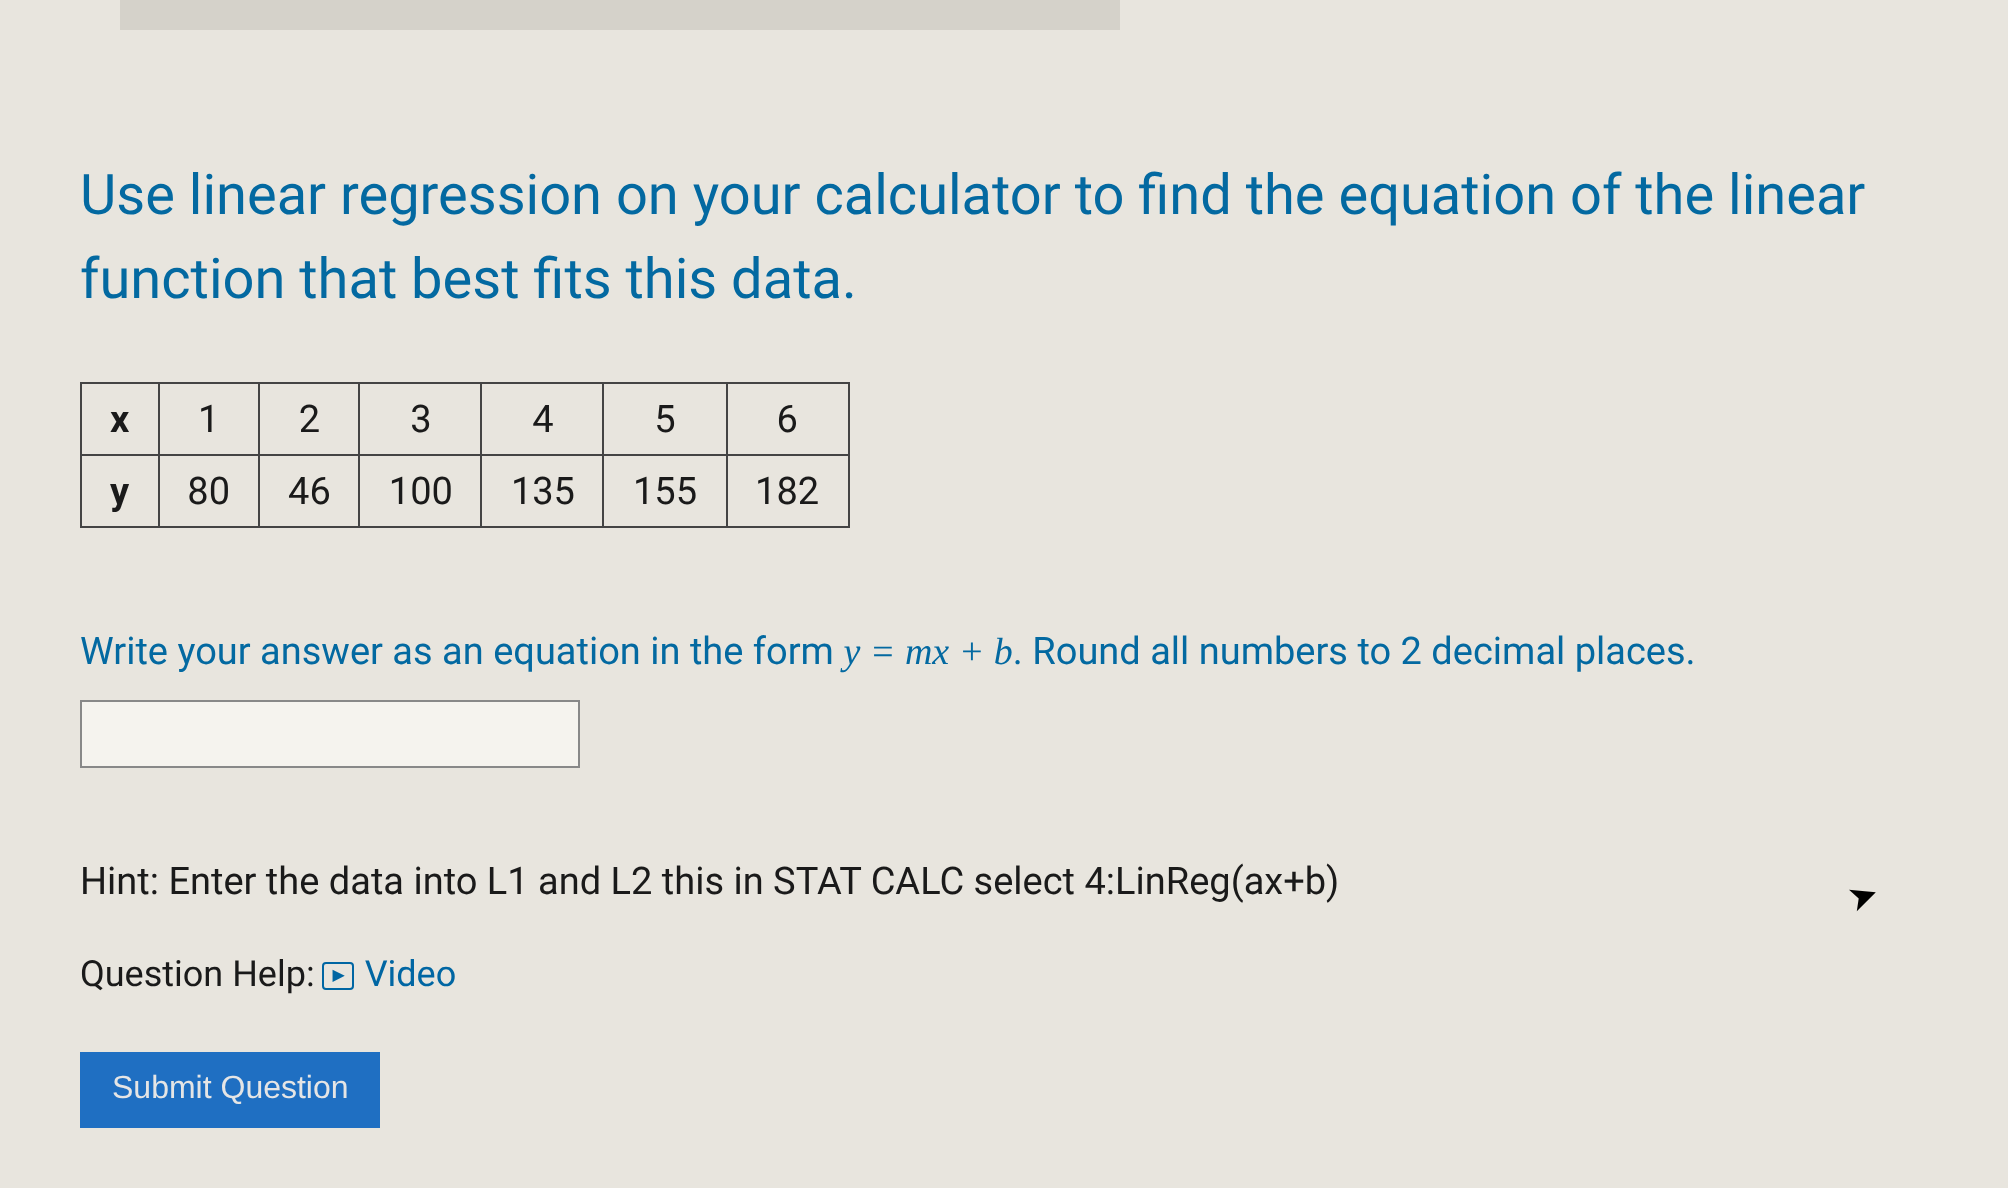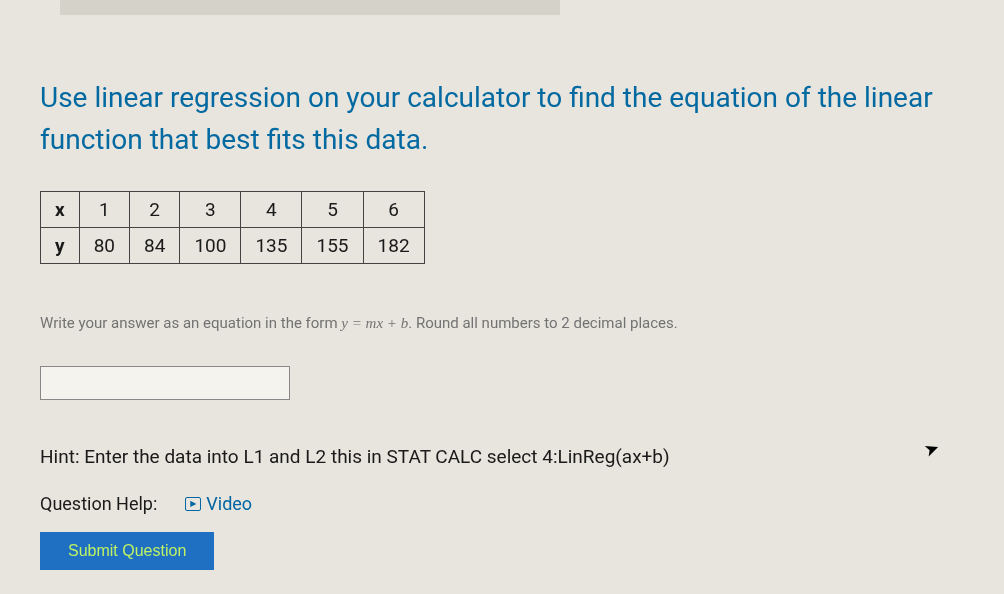--- a/index.html
+++ b/index.html
@@ -156,7 +156,7 @@
   <tr>
     <td class="row-header">y</td>
     <td>80</td>
-    <td>84</td>
+    <td>46</td>
     <td>100</td>
     <td>135</td>
     <td>155</td>

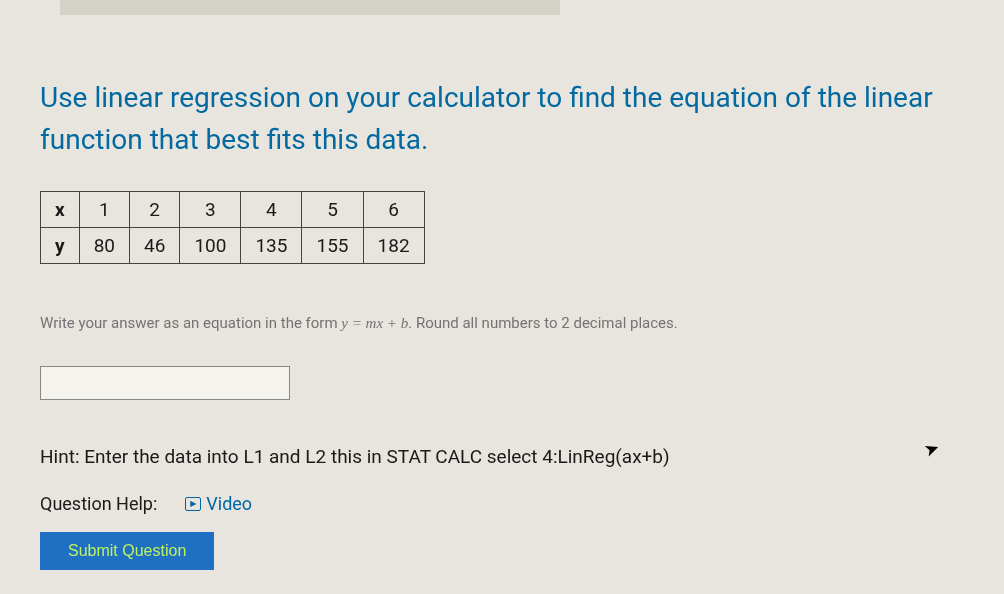--- a/index.html
+++ b/index.html
@@ -47,9 +47,9 @@
       font-weight: bold;
     }
     .instruction-text {
-      font-size: 15px;
-      color: #737373;
-      margin-bottom: 34px;
+      font-size: 19px;
+      color: #0369a1;
+      margin-bottom: 12px;
     }
     .math-var {
       font-style: italic;

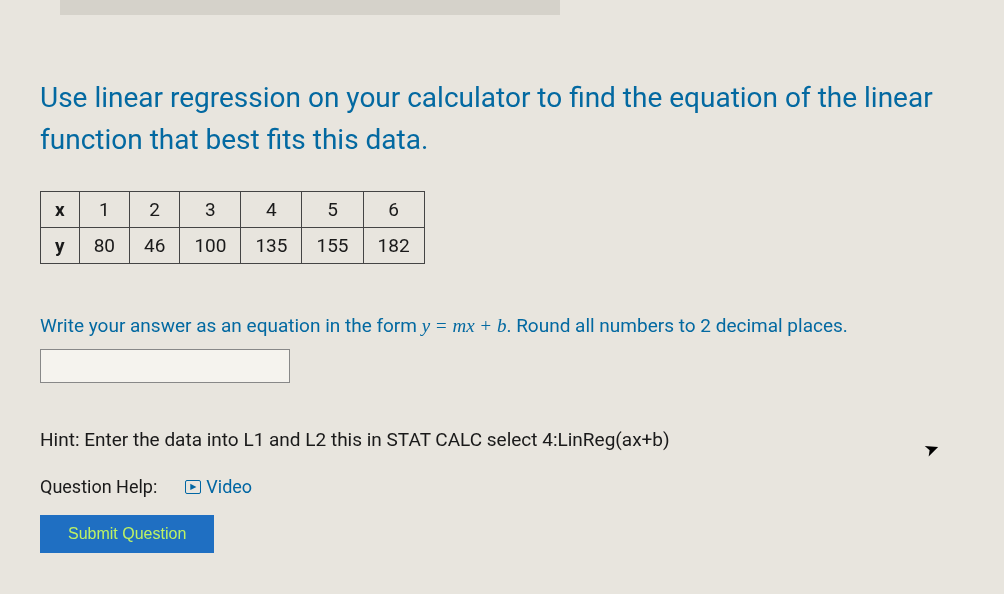--- a/index.html
+++ b/index.html
@@ -74,10 +74,10 @@
     .help-row {
       font-size: 18px;
       color: #1a1a1a;
-      margin-bottom: 18px;
+      margin-bottom: 28px;
       display: flex;
       align-items: center;
-      gap: 28px;
+      gap: 4px;
     }
     .help-link {
       color: #0066a3;

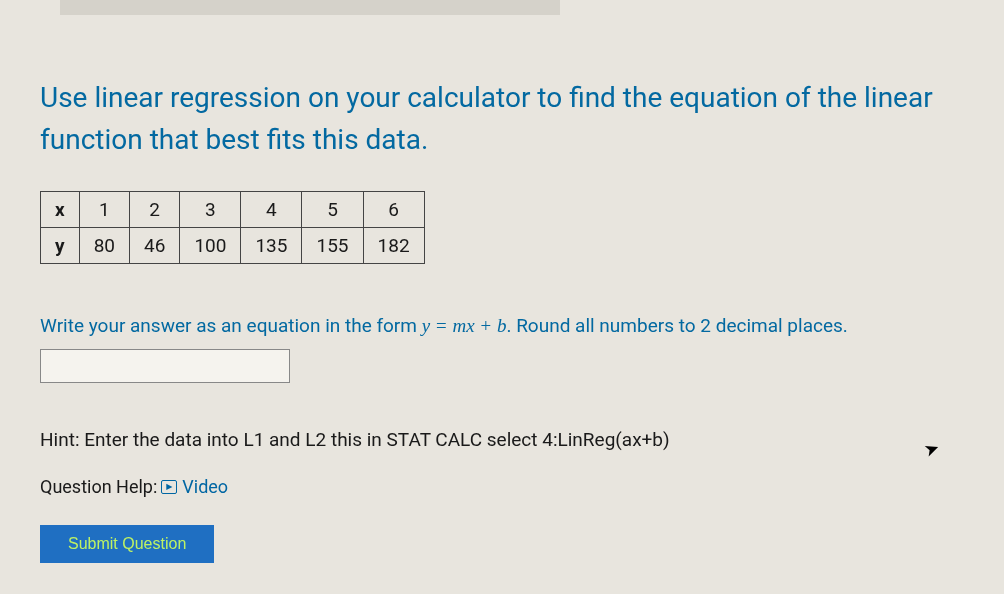--- a/index.html
+++ b/index.html
@@ -118,9 +118,9 @@
     }
     .submit-btn {
       background: #1f6fc2;
-      color: #bef264;
+      color: #e5e5e5;
       border: none;
-      padding: 10px 28px;
+      padding: 10px 16px;
       font-size: 16px;
       cursor: pointer;
     }

